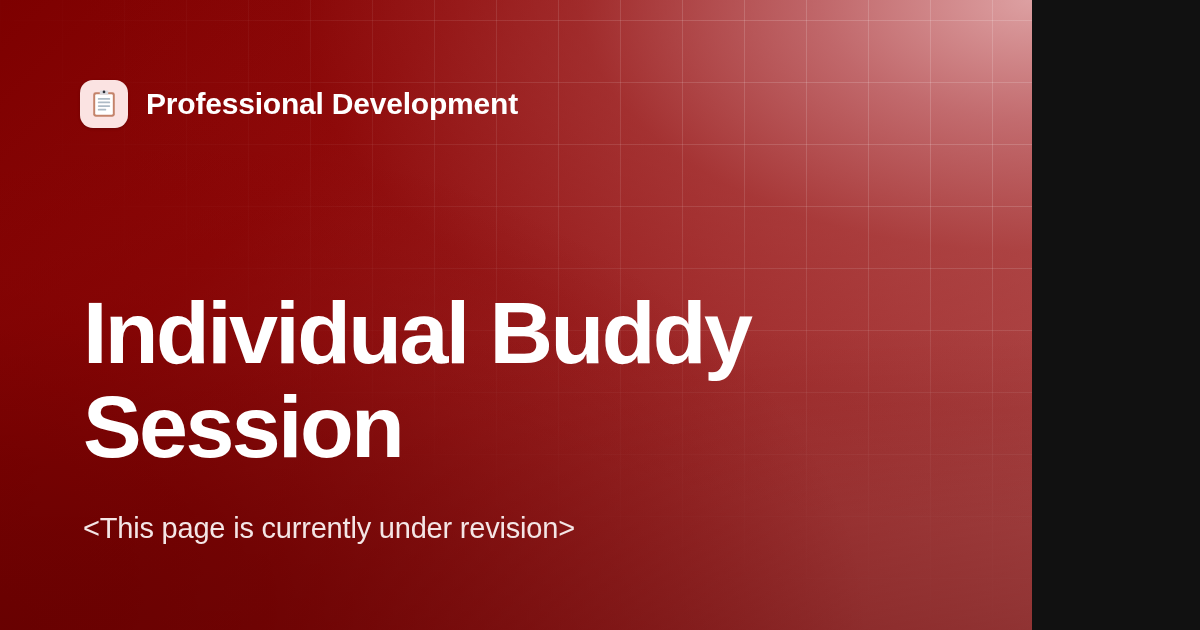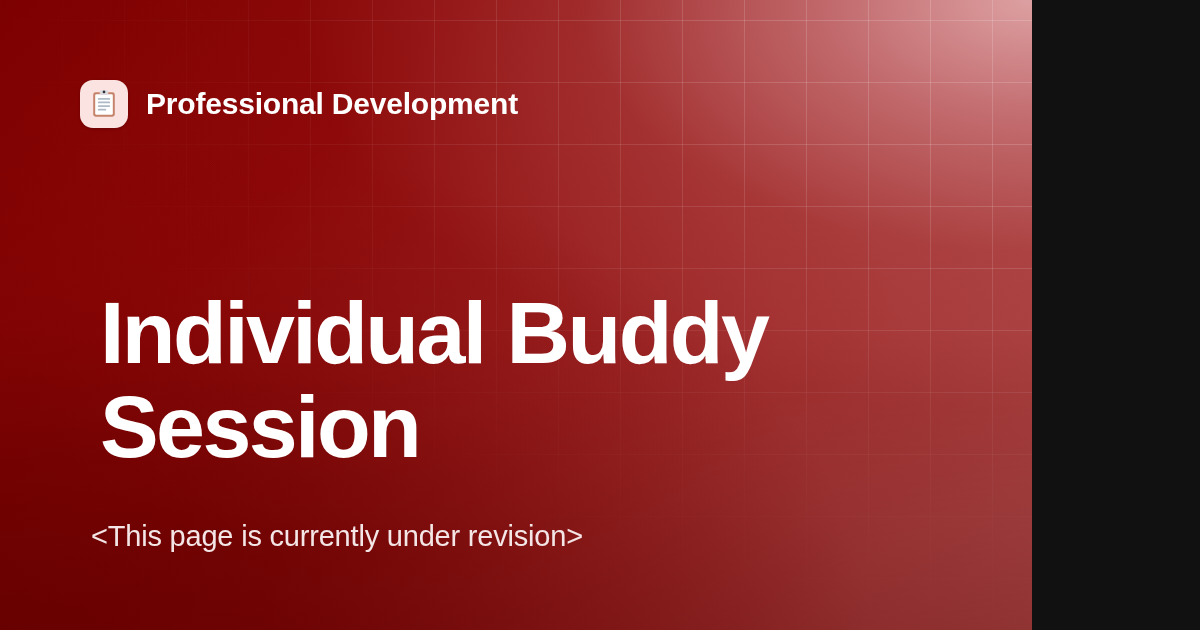--- a/index.html
+++ b/index.html
@@ -113,7 +113,7 @@
 
   .headline {
     position: absolute;
-    left: 100px;
+    left: 83px;
     top: 286px;
     width: 820px;
     font-size: 88px;

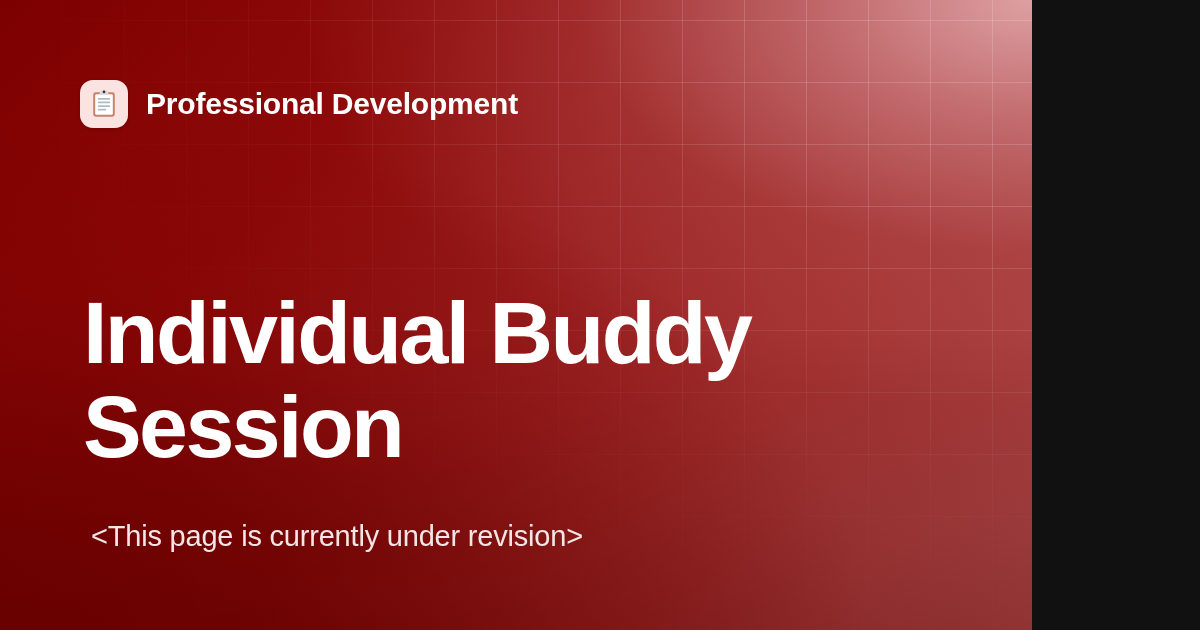--- a/index.html
+++ b/index.html
@@ -133,7 +133,7 @@
     line-height: 1.3;
     letter-spacing: -0.2px;
     color: #f4e6e6;
-    margin: 8px;
+    margin: 0;
     white-space: nowrap;
   }
 </style>

